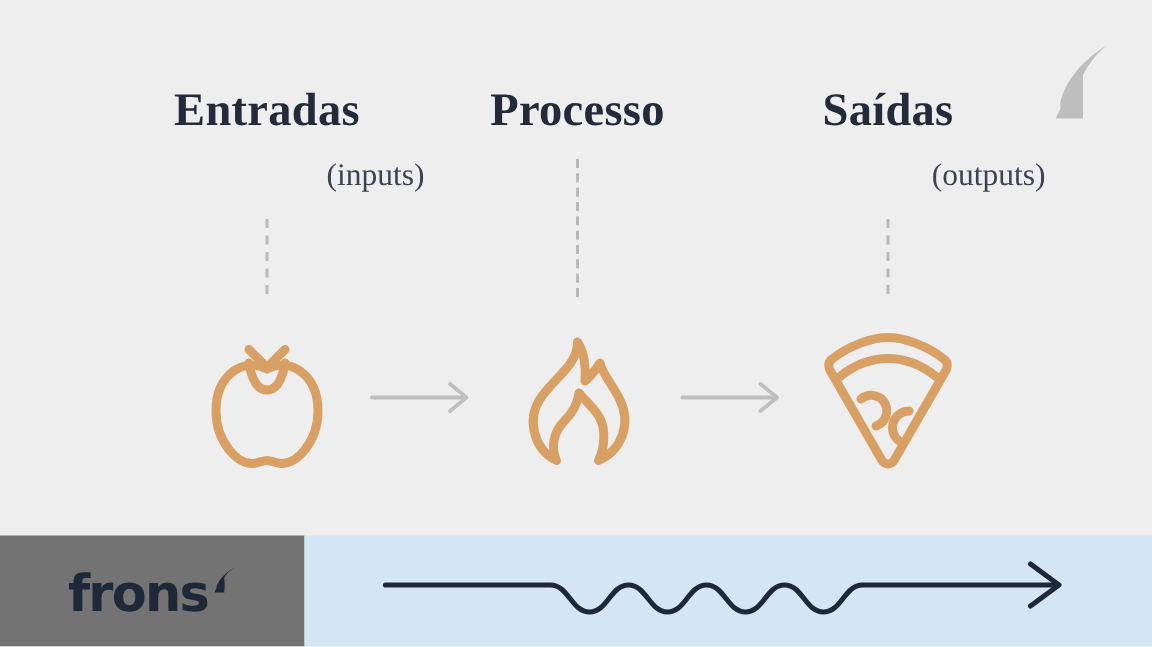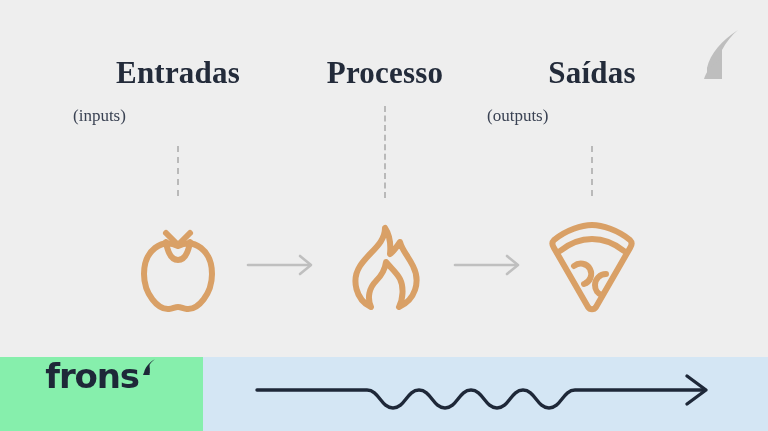--- a/index.html
+++ b/index.html
@@ -47,9 +47,9 @@
   .col-sub {
     position:absolute;
     top:105px; left:0; width:100%;
-    text-align:left;
+    text-align:right;
     font-family:"Liberation Serif", serif;
-    font-size:17px;
+    font-size:21px;
     line-height:22px;
     color:#3A4253;
   }

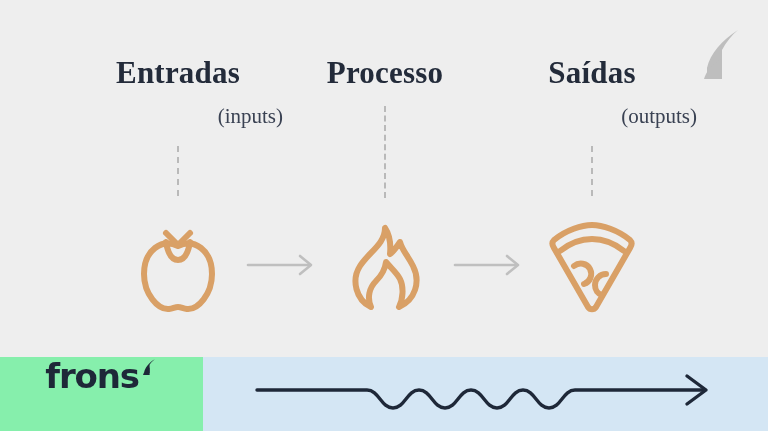--- a/index.html
+++ b/index.html
@@ -92,9 +92,9 @@
   }
   #brand-block {
     width:203px; height:74px;
-    background:#86efac;
-    display:flex;
-    align-items:flex-start;
+    background:#737373;
+    display:flex;
+    align-items:center;
     justify-content:center;
   }
   #brand-lockup {

